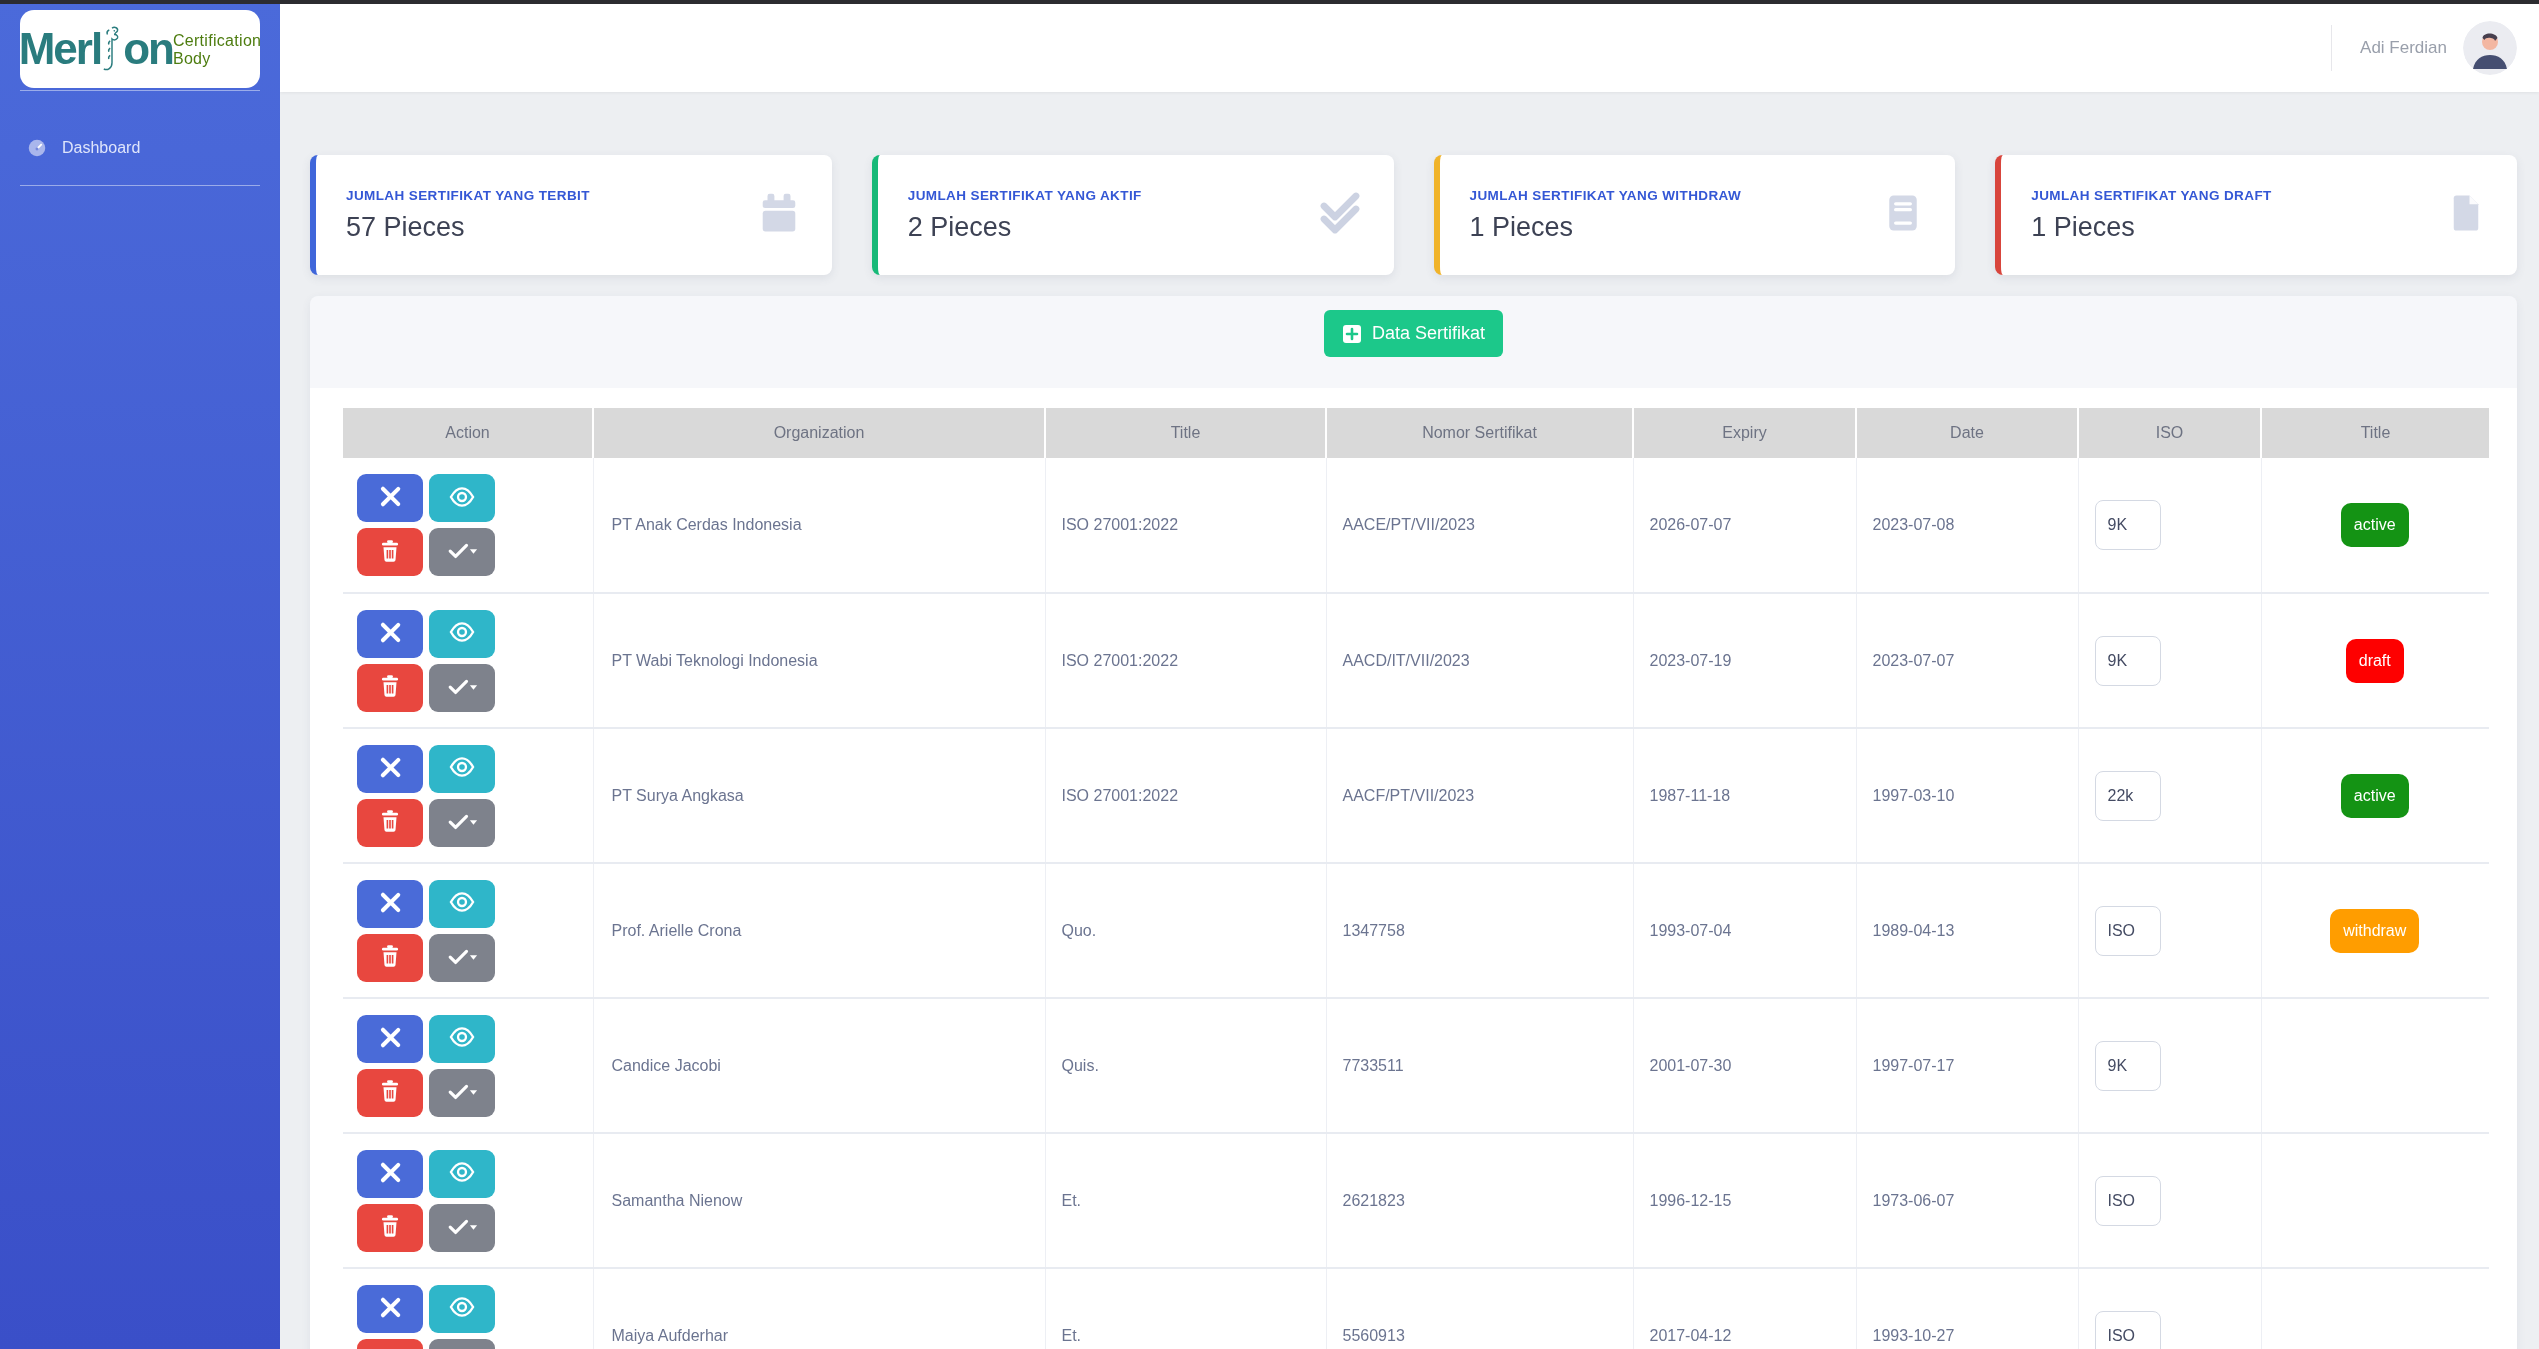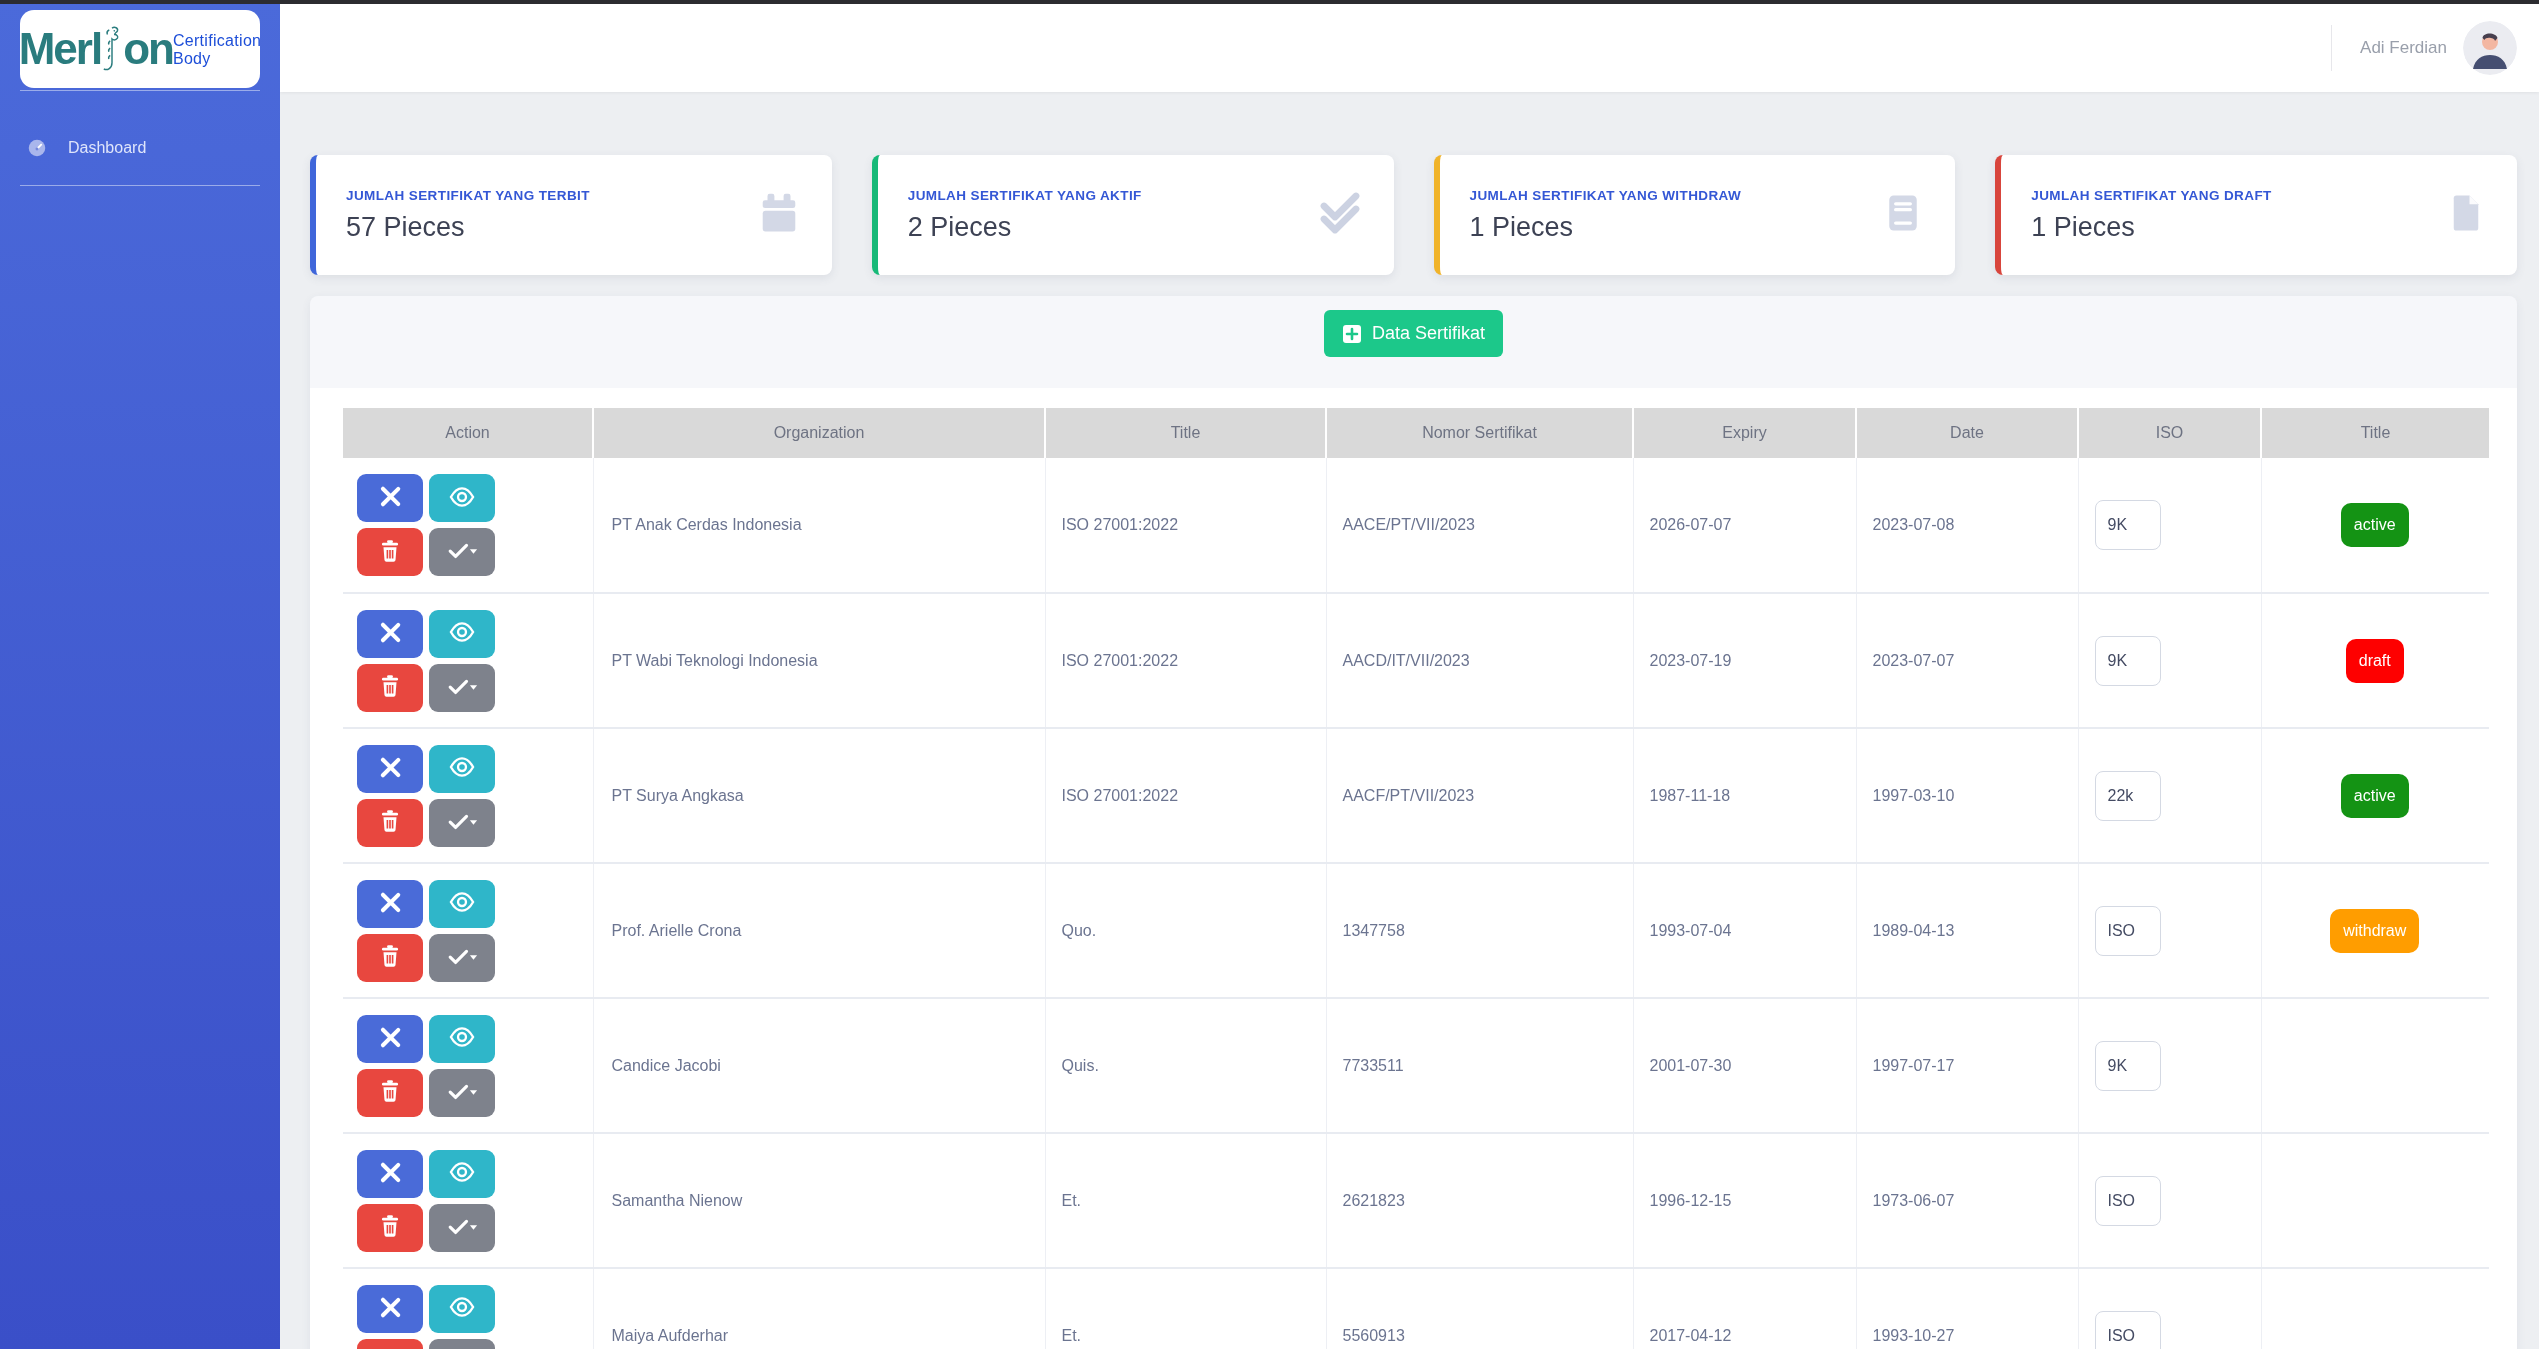--- a/index.html
+++ b/index.html
@@ -15,7 +15,7 @@
   .brand-line { display:flex; align-items:center; font-weight:bold; font-size:44px;
     line-height:.9; letter-spacing:-2px; }
   .brand-line svg { margin:0 1px; }
-  .brand-sub { font-size:16px; color:#1d4ed8; margin-top:1px; letter-spacing:.3px; }
+  .brand-sub { font-size:16px; color:#4d7c0f; margin-top:1px; letter-spacing:.3px; }
   .side-divider { height:1px; background:rgba(255,255,255,.45); margin:0 20px; }
   .nav-item { display:flex; align-items:center; gap:20px; padding:12px 26px;
     color:#dfe5fb; font-size:16px; cursor:pointer; margin:34px 0 14px; }

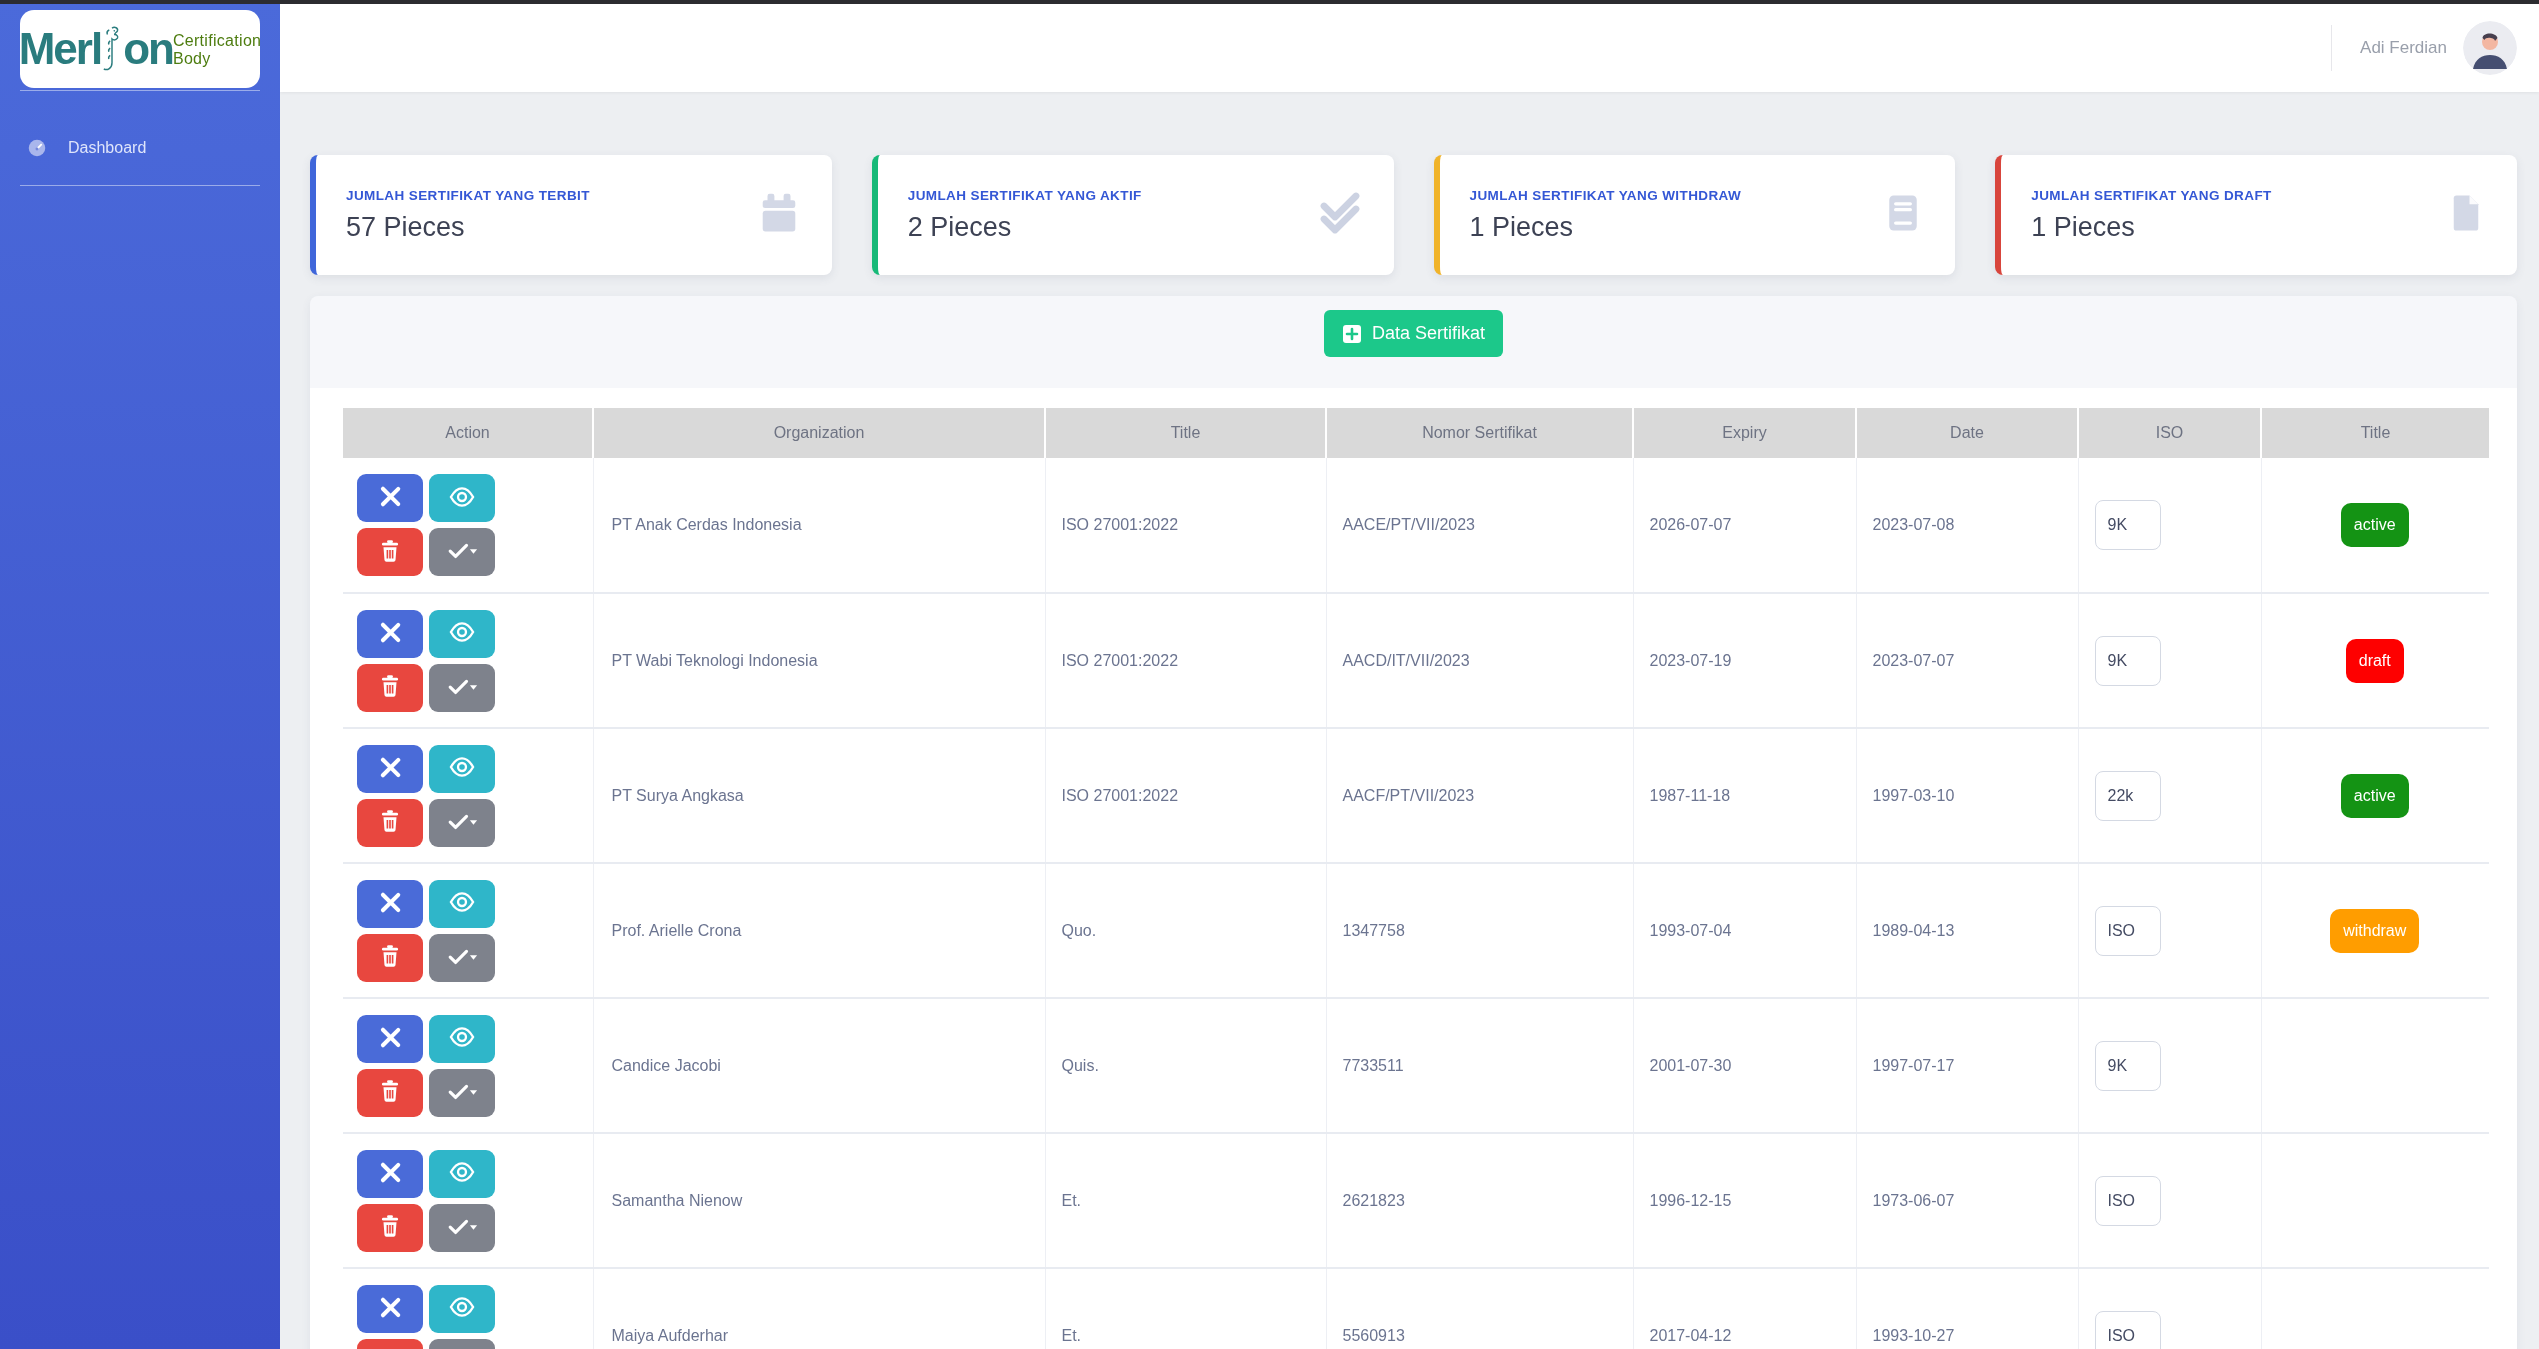--- a/index.html
+++ b/index.html
@@ -17,7 +17,7 @@
   .brand-line svg { margin:0 1px; }
   .brand-sub { font-size:16px; color:#4d7c0f; margin-top:1px; letter-spacing:.3px; }
   .side-divider { height:1px; background:rgba(255,255,255,.45); margin:0 20px; }
-  .nav-item { display:flex; align-items:center; gap:20px; padding:12px 26px;
+  .nav-item { display:flex; align-items:center; gap:14px; padding:12px 26px;
     color:#dfe5fb; font-size:16px; cursor:pointer; margin:34px 0 14px; }
 
   

